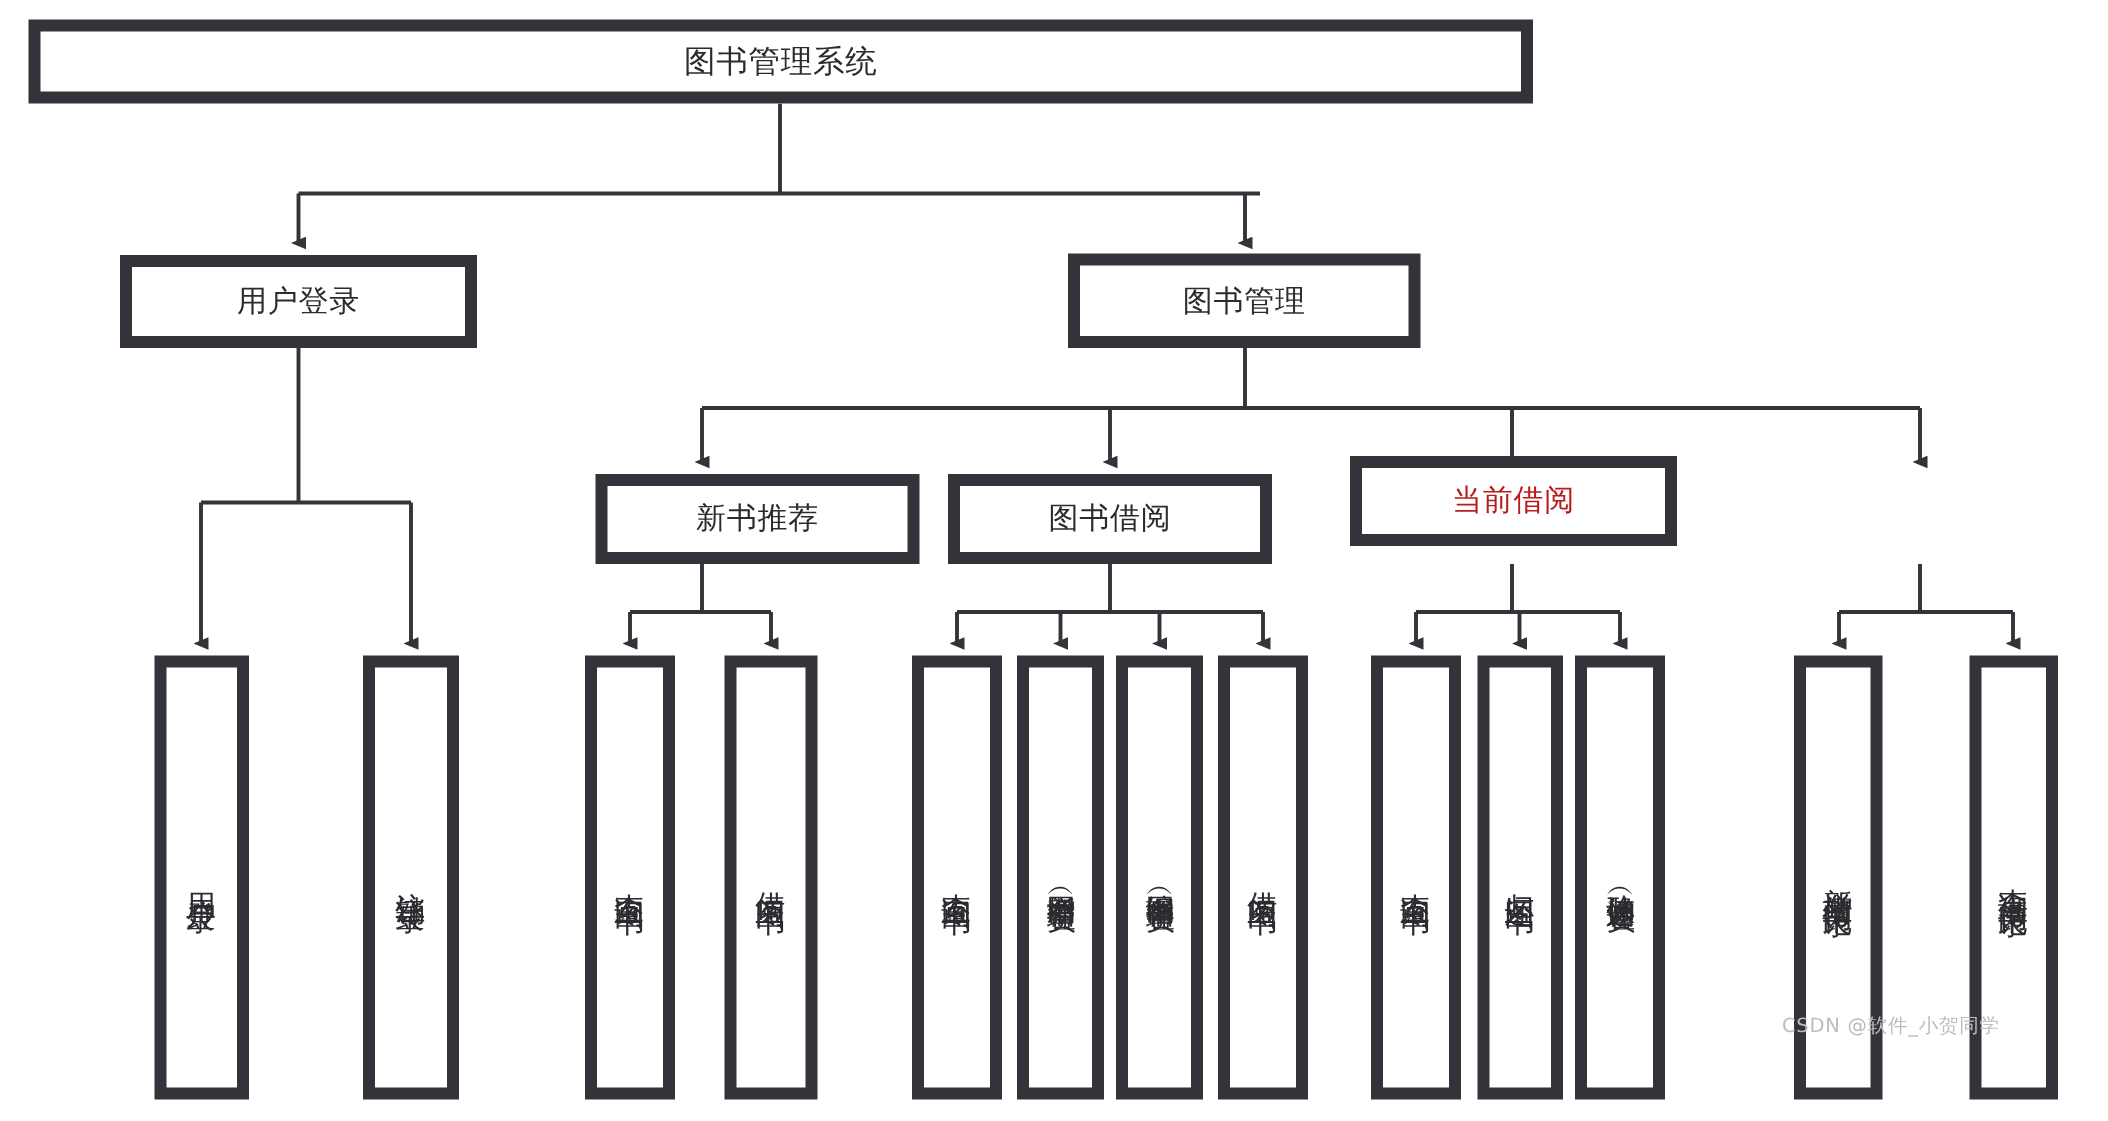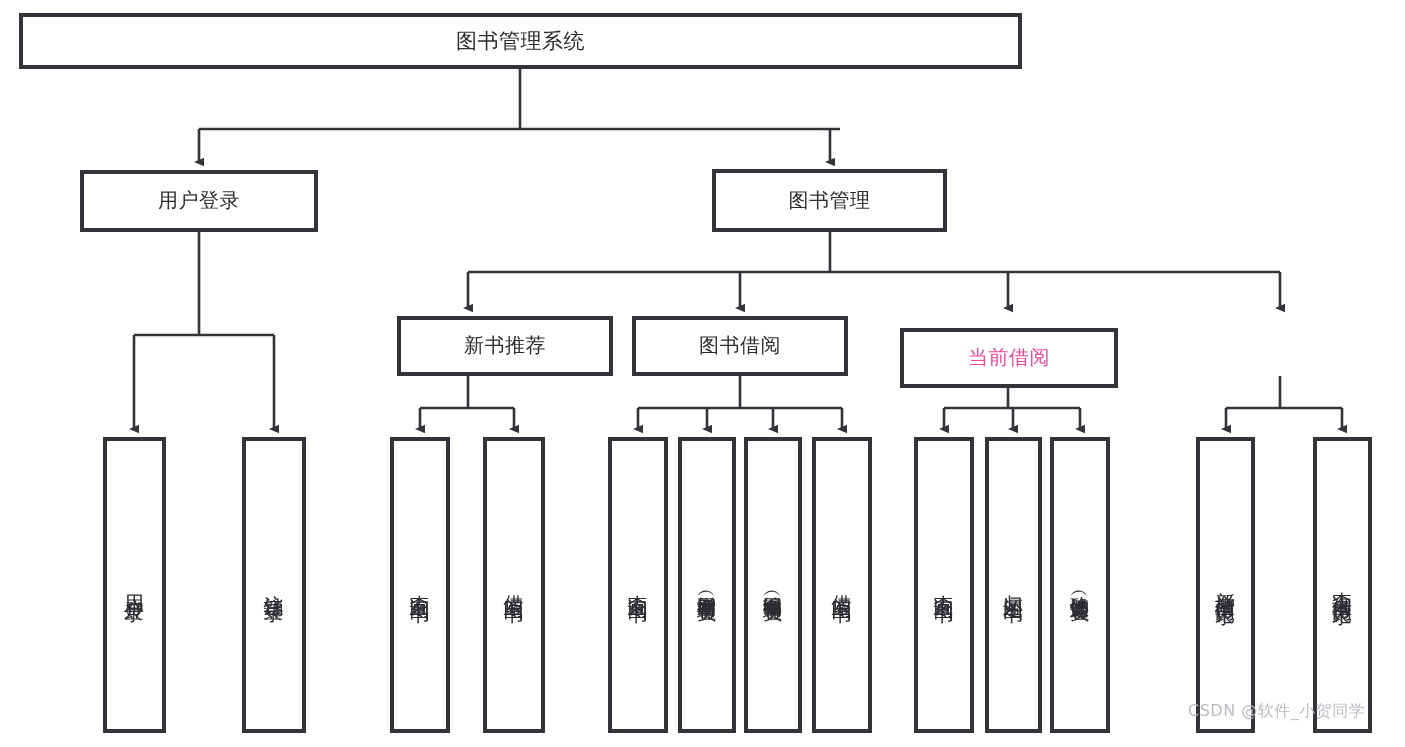--- a/index.html
+++ b/index.html
@@ -28,7 +28,7 @@
   .node {
     position: absolute;
     box-sizing: border-box;
-    border: 4px solid #7f1d1d;
+    border: 8px solid #7f1d1d;
     background: #ffffff;
     display: flex;
     align-items: center;

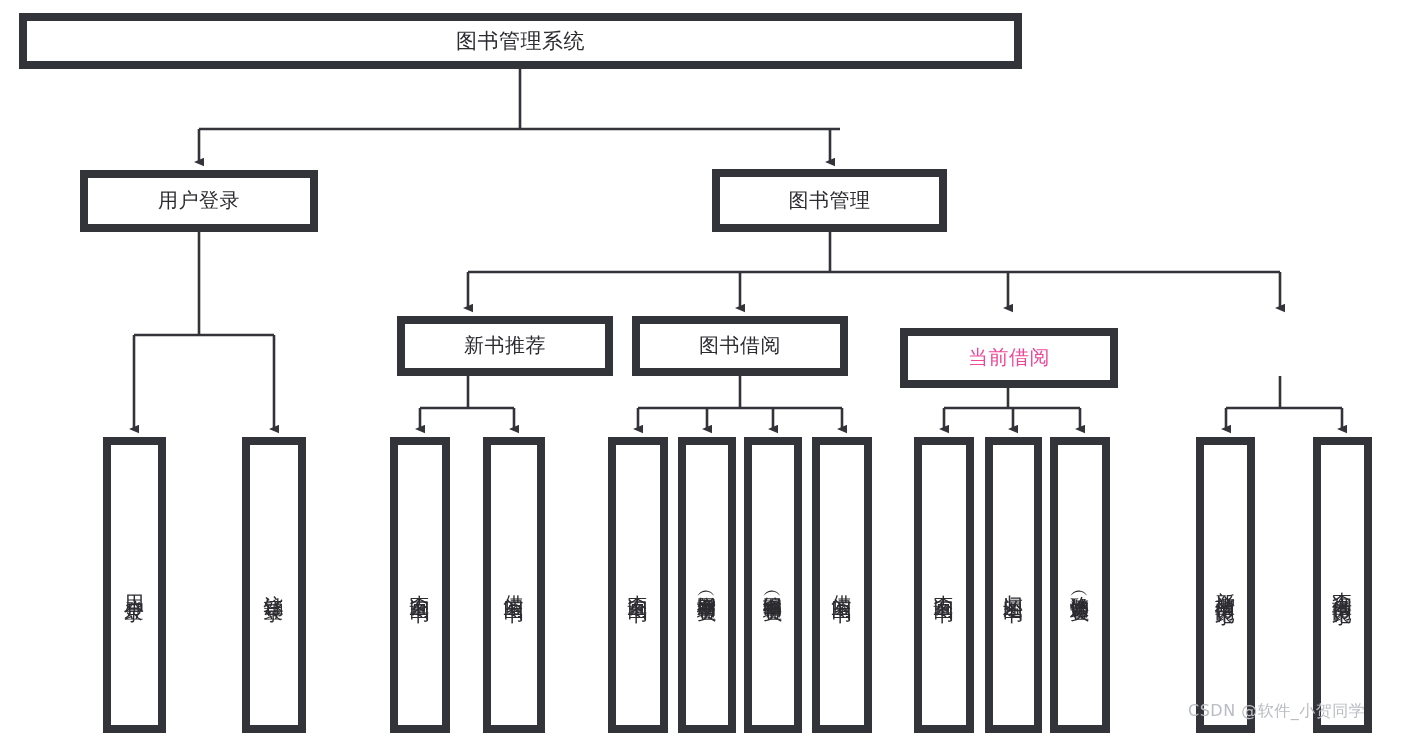--- a/index.html
+++ b/index.html
@@ -153,7 +153,7 @@
   <div class="node level-3" style="left: 632px; top: 316px; width: 216px; height: 60px; border-color: rgb(51, 51, 58); background: rgb(255, 255, 255); color: rgb(43, 43, 48);">
     <span class="node-label">图书借阅</span>
   </div>
-  <div class="node level-3" style="left: 900px; top: 328px; width: 218px; height: 60px; border-color: rgb(51, 51, 58); background: rgb(255, 255, 255); color: #ec4899;">
+  <div class="node level-3" style="left: 900px; top: 304px; width: 218px; height: 60px; border-color: rgb(51, 51, 58); background: rgb(255, 255, 255); color: #b91c1c;">
     <span class="node-label">当前借阅</span>
   </div>
 

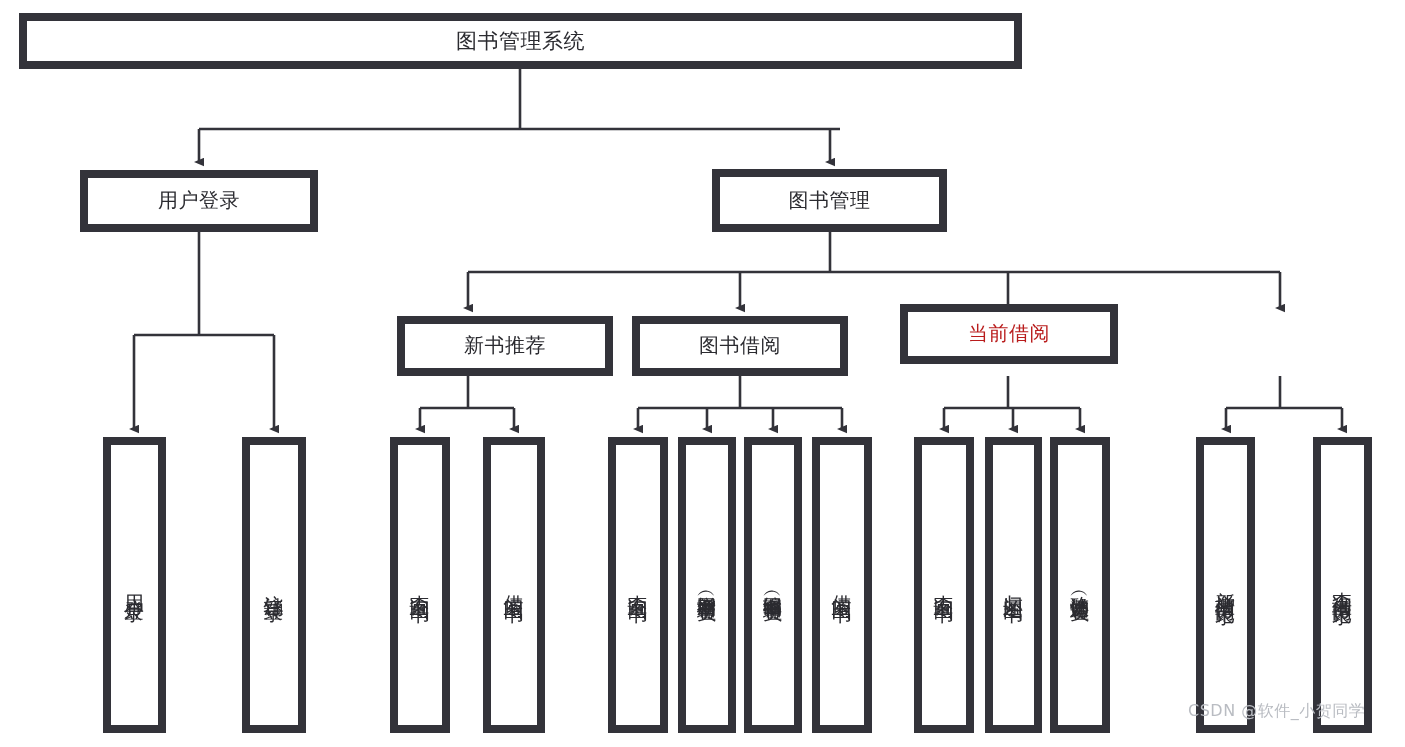--- a/index.html
+++ b/index.html
@@ -66,8 +66,8 @@
   #watermark {
     position: absolute;
     left: 1188px;
-    top: 701px;
-    font-size: 16px;
+    top: 675px;
+    font-size: 13px;
     color: #b9bcc2;
     white-space: nowrap;
     letter-spacing: 0.5px;

